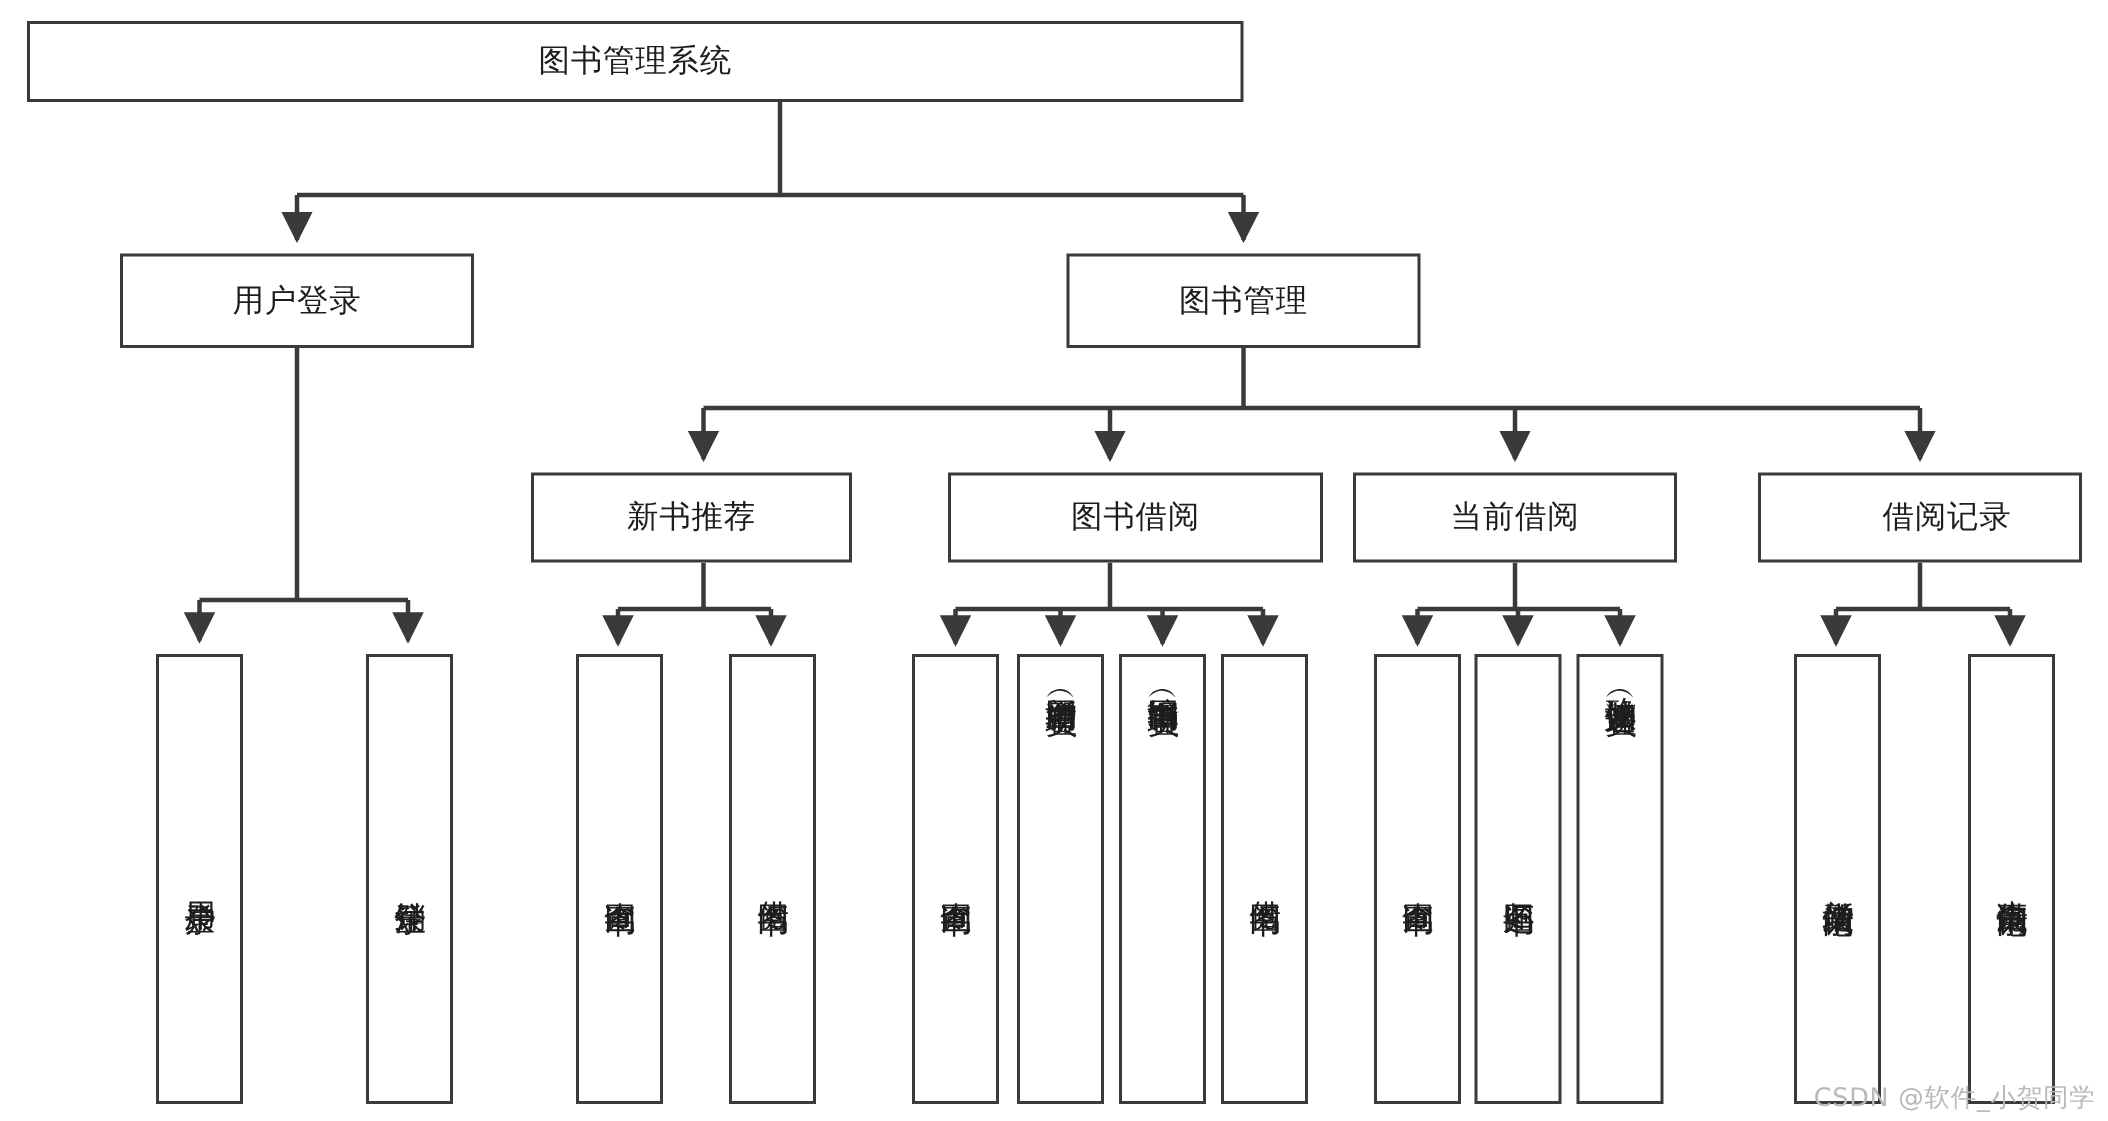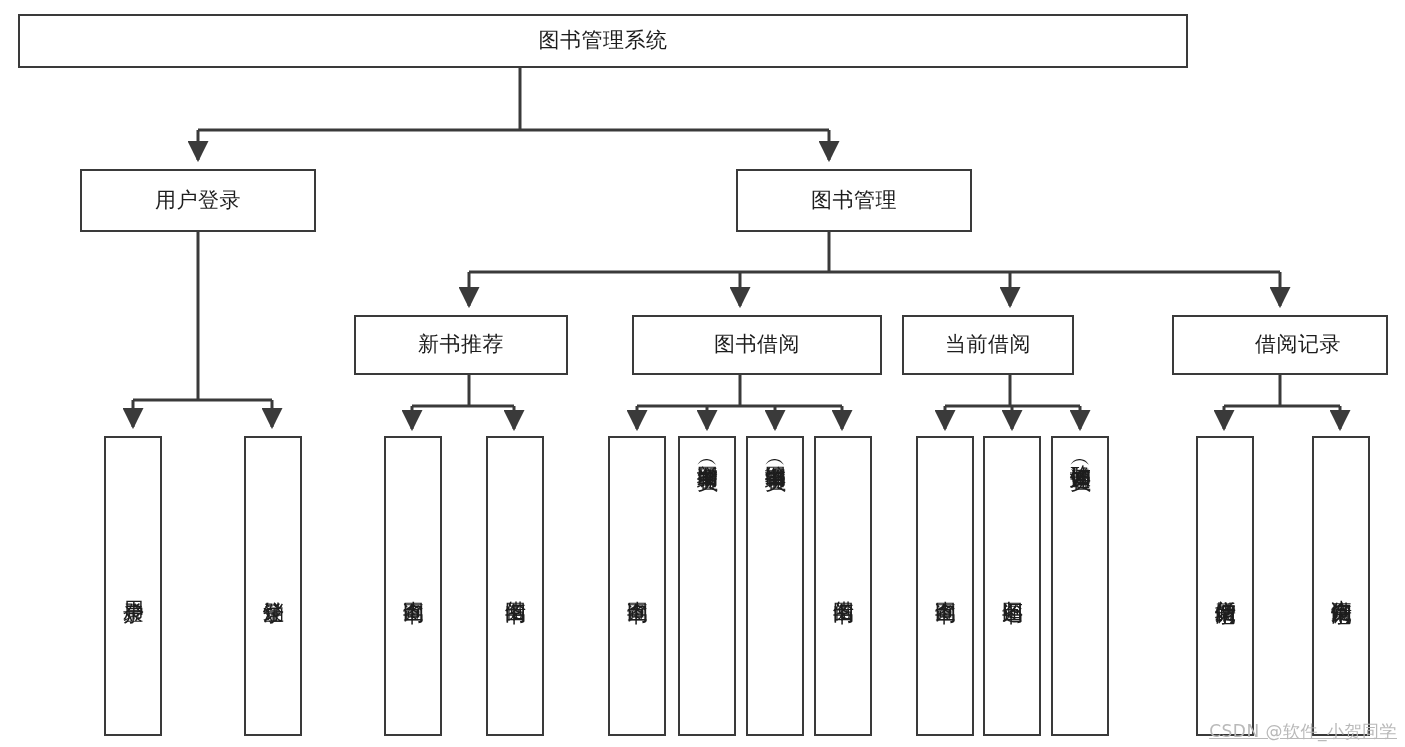--- a/index.html
+++ b/index.html
@@ -125,7 +125,7 @@
     </g>
   </svg>
 
-  <div class="node horiz" style="left:18px; top:14px; width:1170px; height:54px;">
+  <div class="node horiz" style="left:18px; top:14px; width:811px; height:54px;">
     <span class="node-label">图书管理系统</span>
   </div>
 

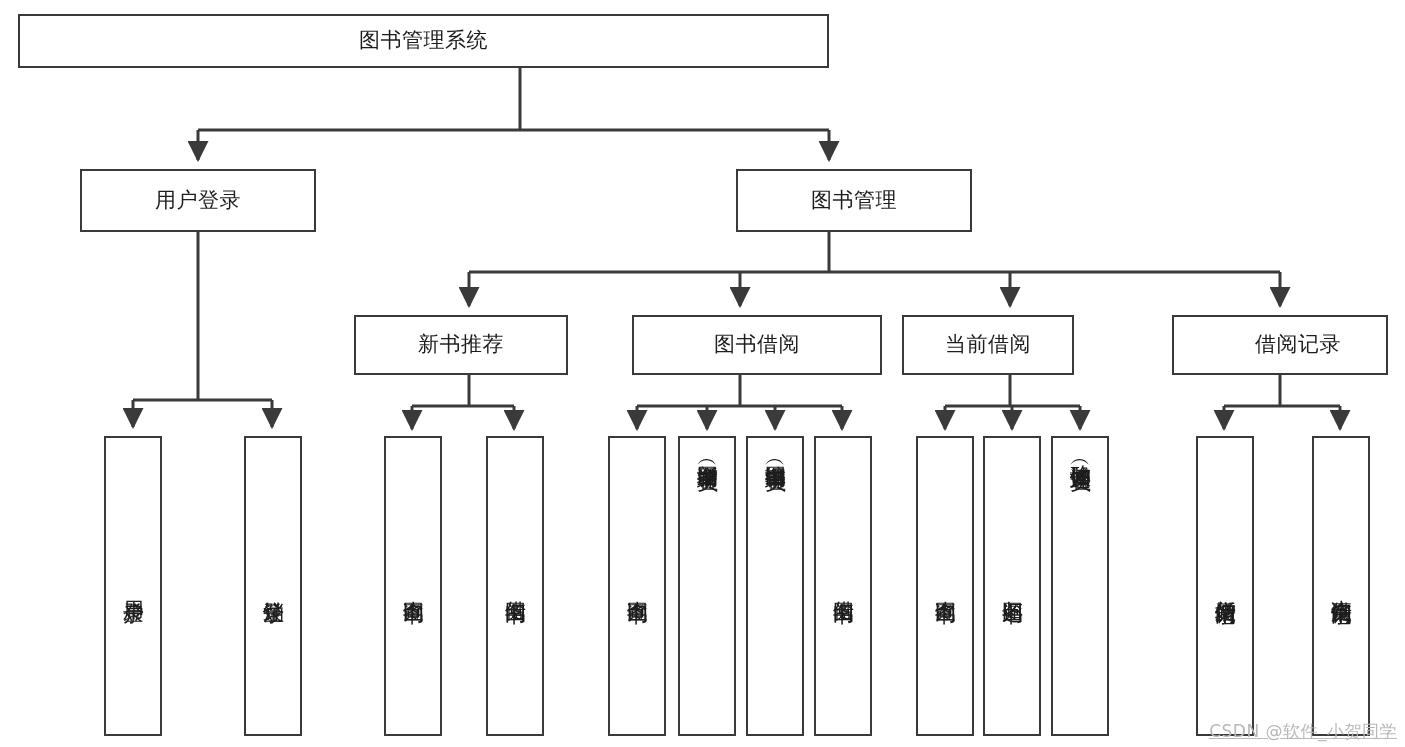--- a/index.html
+++ b/index.html
@@ -132,7 +132,7 @@
   <div class="node horiz" style="left:80px; top:169px; width:236px; height:63px;">
     <span class="node-label">用户登录</span>
   </div>
-  <div class="node horiz" style="left:736px; top:169px; width:236px; height:63px;">
+  <div class="node horiz" style="left:711px; top:169px; width:236px; height:63px;">
     <span class="node-label">图书管理</span>
   </div>
 

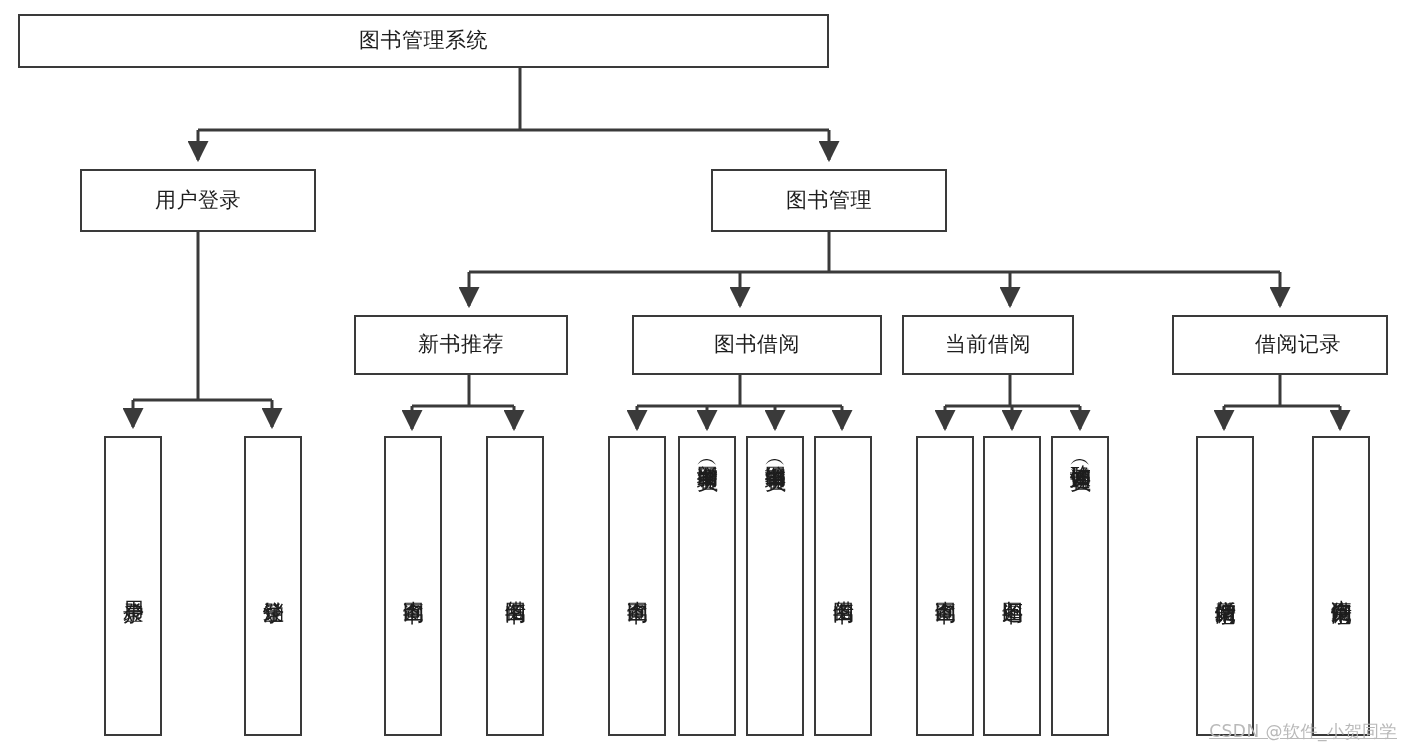--- a/index.html
+++ b/index.html
@@ -142,7 +142,7 @@
   <div class="node horiz" style="left:632px; top:315px; width:250px; height:60px;">
     <span class="node-label">图书借阅</span>
   </div>
-  <div class="node horiz" style="left:902px; top:315px; width:172px; height:60px;">
+  <div class="node horiz" style="left:902px; top:315px; width:216px; height:60px;">
     <span class="node-label">当前借阅</span>
   </div>
   <div class="node horiz" style="left:1172px; top:315px; width:216px; height:60px;padding-left:36px;">

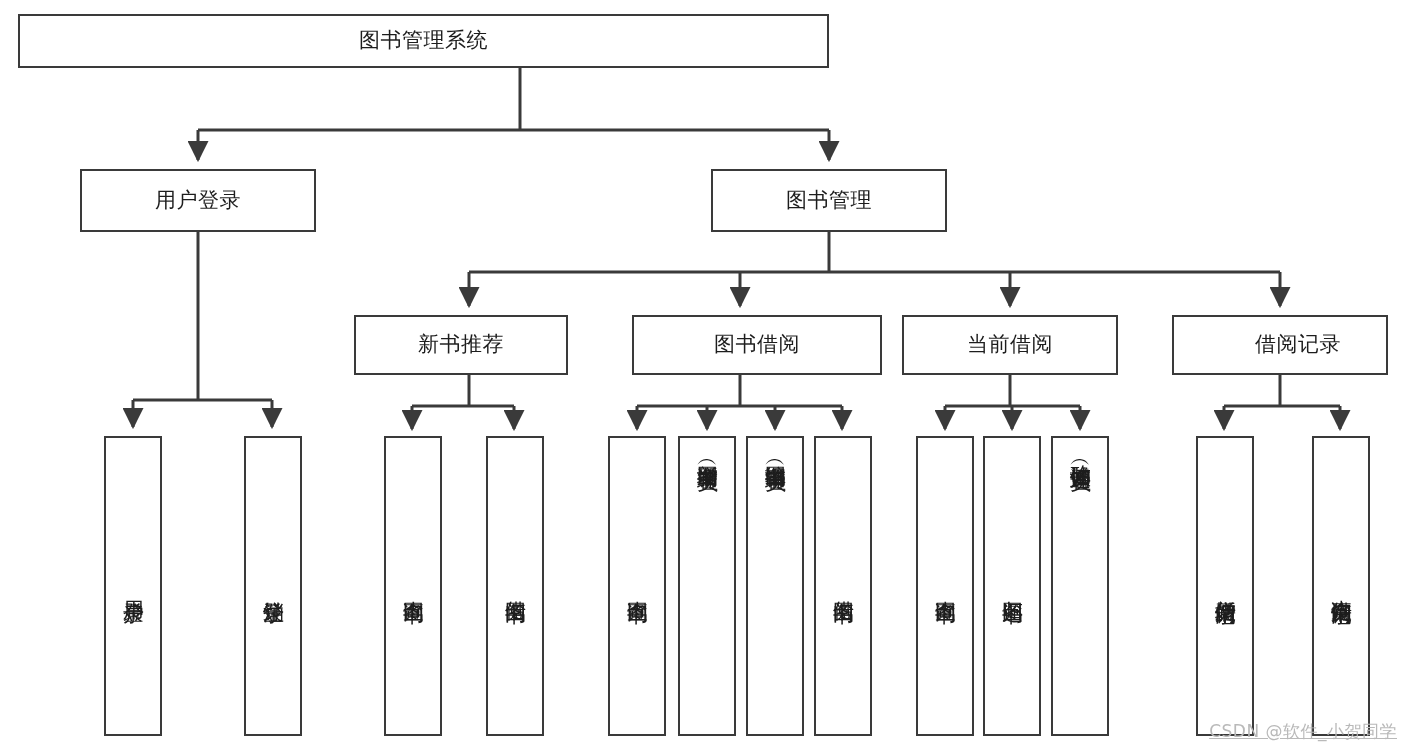--- a/index.html
+++ b/index.html
@@ -64,7 +64,6 @@
     color: #b9b9b9;
     white-space: nowrap;
     letter-spacing: 0.5px;
-    text-decoration: underline;
   }
 </style>
 </head>

